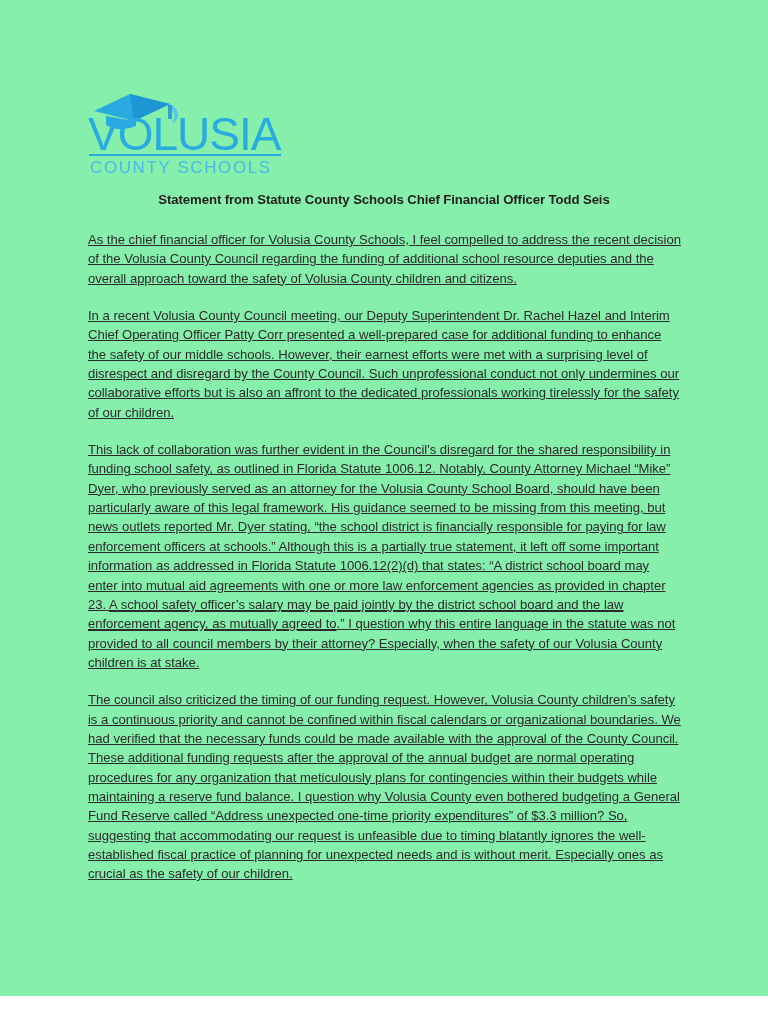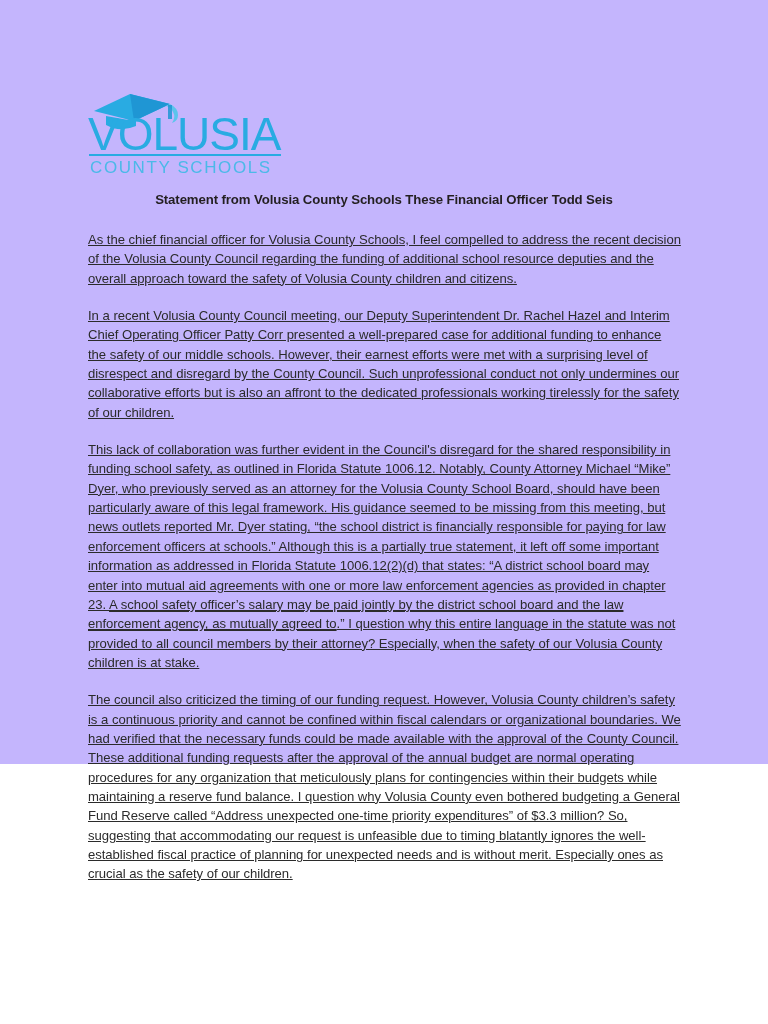--- a/index.html
+++ b/index.html
@@ -18,10 +18,10 @@
 
   .page {
     width: 768px;
-    height: 764px;
+    height: 996px;
     box-sizing: border-box;
     padding: 0;
-    background: #c4b5fd;
+    background: #86efac;
     position: relative;
   }
 

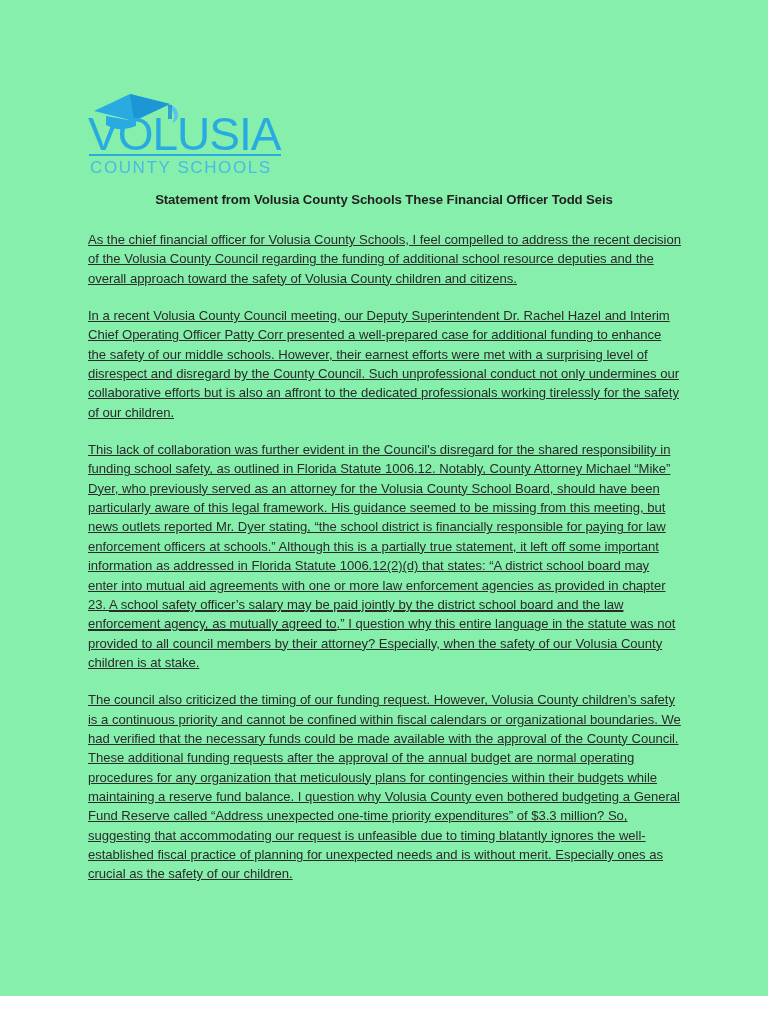--- a/index.html
+++ b/index.html
@@ -102,7 +102,7 @@
     </svg>
   </div>
 
-  <div class="doc-title">Statement from Volusia County Schools These Financial Officer Todd Seis</div>
+  <div class="doc-title">Statement from Statute County Schools Chief Financial Officer Todd Seis</div>
 
   <div class="body-wrap">
     <p class="para"><span>As the chief financial officer for Volusia County Schools, I feel compelled to address the recent decision of the Volusia County Council regarding the funding of additional school resource deputies and the overall approach toward the safety of Volusia County children and citizens.</span></p>

